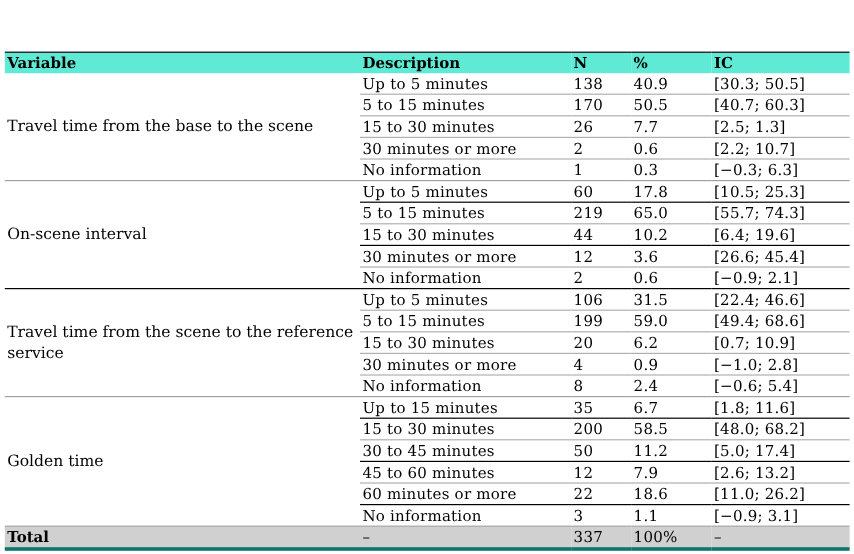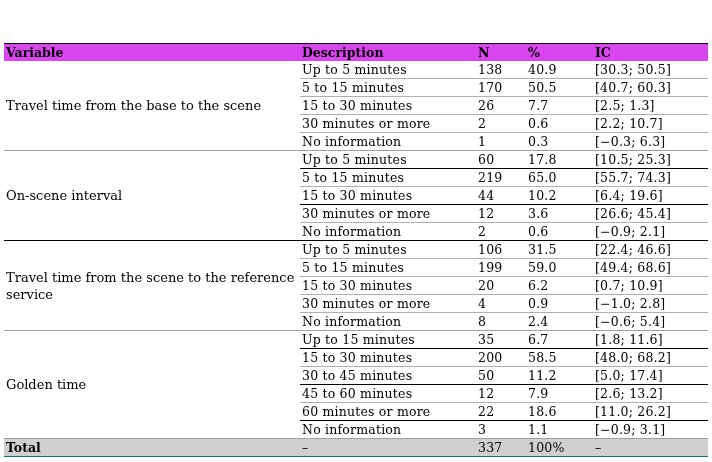--- a/index.html
+++ b/index.html
@@ -9,7 +9,7 @@
            border-collapse: collapse; table-layout: fixed; }
   #table td, #table th { padding: 0 0 0 2px; height: 17px; line-height: 17px;
            font-size: 12.5px; white-space: nowrap; text-align: left; vertical-align: middle; }
-  #table thead tr { background: #d946ef; border-top: 1px solid #000; }
+  #table thead tr { background: #5eead4; border-top: 1px solid #000; }
   #table thead th { font-weight: bold; }
   .var-cell { font-weight: normal; font-size: 13px !important; white-space: normal !important;
               line-height: 17px !important; padding-left: 2px !important; }

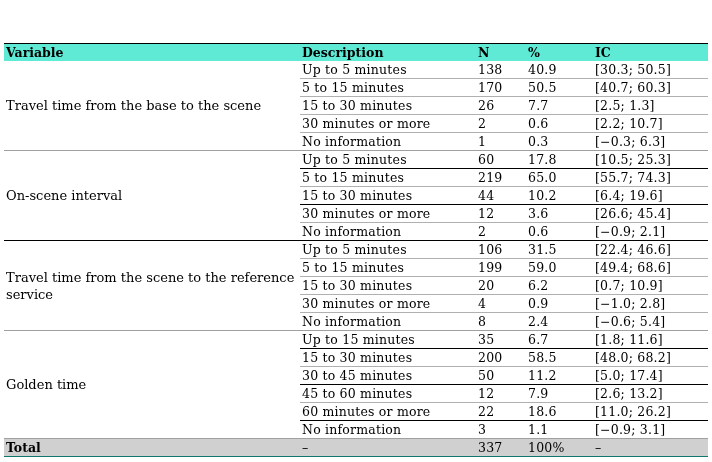--- a/index.html
+++ b/index.html
@@ -18,7 +18,7 @@
   tr.row.dark td.desc, tr.row.dark td.num, tr.row.dark td.pct, tr.row.dark td.ic { border-bottom: 1px solid #000; }
   tr.section-end td { border-bottom: 1px solid #a0a0a0 !important; margin-top: 27px; }
   tr.section-end.black td { border-bottom: 1px solid #000 !important; }
-  tr.total { background: #d0d0d0; border-bottom: 1px solid #0f766e; }
+  tr.total { background: #d0d0d0; border-bottom: 3px solid #0f766e; }
   tr.total td.label { font-weight: bold; }
   col.c1 { width: 296px; } col.c2 { width: 176px; } col.c3 { width: 50px; }
   col.c4 { width: 67px; } col.c5 { width: 115px; }

